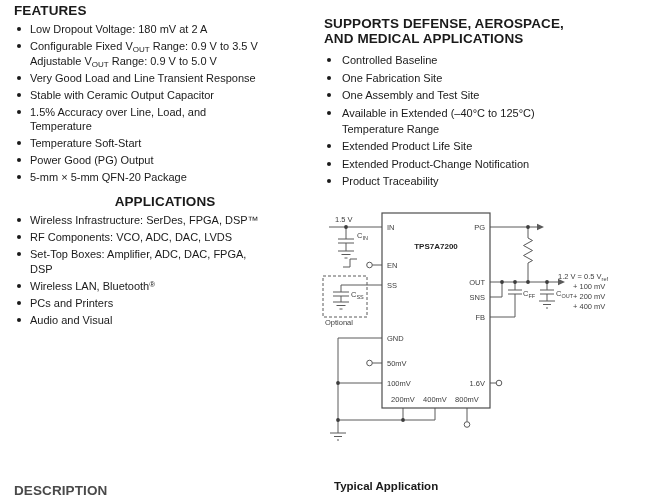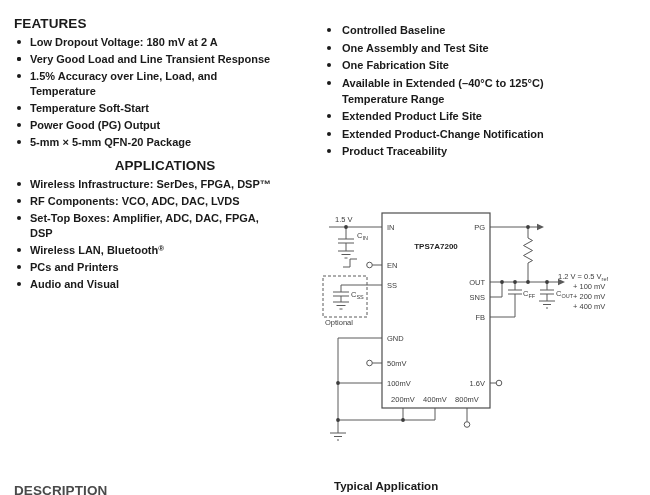--- a/index.html
+++ b/index.html
@@ -8,7 +8,7 @@
     background:#ffffff; font-family:"Liberation Sans", sans-serif;
     color:#1a1a1a;
   }
-  .col-left  { position:absolute; left:14px; top:17px;  width:302px; }
+  .col-left  { position:absolute; left:14px; top:4px;  width:302px; }
   .col-right { position:absolute; left:324px; top:16px; width:250px; }
   h2.sec { font-size:13.5px; line-height:14px; font-weight:bold; margin:0; letter-spacing:0.1px; }
   h2.sec.second { margin-top:10px;text-align:center; }

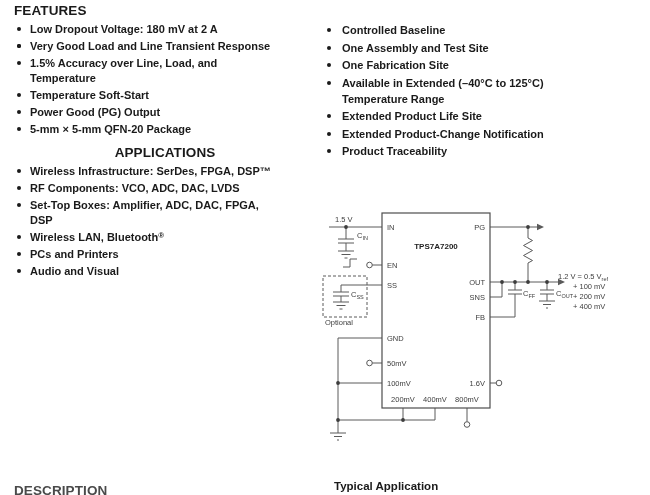--- a/index.html
+++ b/index.html
@@ -17,7 +17,7 @@
   ul.blist { list-style:none; margin:4px 0 0 0; padding:0; }
   ul.blist li {
     position:relative; padding-left:16px; margin-bottom:2.5px;
-    font-weight:bold; font-size:11px; line-height:14.5px; white-space:nowrap;
+    font-weight:normal; font-size:11px; line-height:14.5px; white-space:nowrap;
   }
   .col-right ul.blist { margin-top:6px; }
   .col-right ul.blist li { padding-left:18px; line-height:16px; margin-bottom:1.5px; }

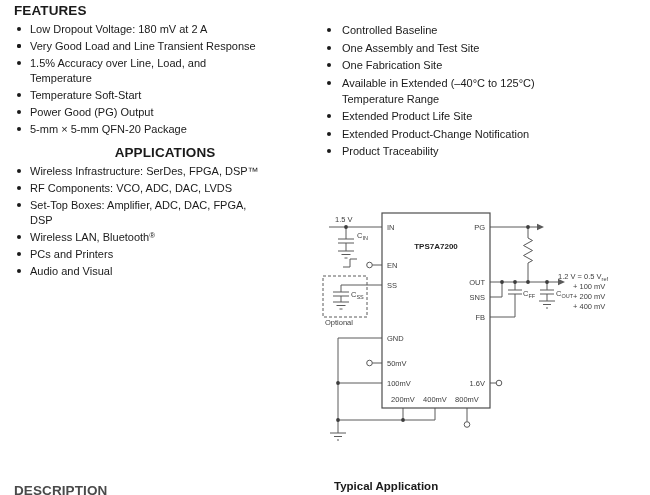--- a/index.html
+++ b/index.html
@@ -69,6 +69,10 @@
 </section>
 
 <section class="col-right">
+  <h2 class="sec">
+    <span class="hline">SUPPORTS DEFENSE, AEROSPACE,</span>
+    <span class="hline">AND MEDICAL APPLICATIONS</span>
+  </h2>
   <ul class="blist" id="supports-list">
       <li><span class="dot"></span><span>Controlled Baseline</span></li>
       <li><span class="dot"></span><span>One Assembly and Test Site</span></li>

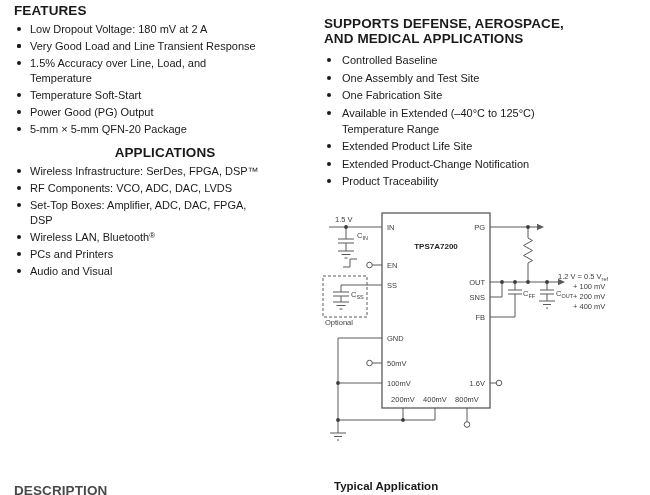--- a/index.html
+++ b/index.html
@@ -49,7 +49,7 @@
   <h2 class="sec">FEATURES</h2>
   <ul class="blist" id="features-list">
       <li><span class="dot"></span><span>Low Dropout Voltage: 180 mV at 2 A</span></li>
-      <li><span class="dot"></span></li>
+      <li><span class="dot"></span><span>Configurable Fixed V<sub>OUT</sub> Range: 0.9 V to 3.5 V<br>Adjustable V<sub>OUT</sub> Range: 0.9 V to 5.0 V</span></li>
       <li><span class="dot"></span><span>Very Good Load and Line Transient Response</span></li>
       <li><span class="dot"></span><span>1.5% Accuracy over Line, Load, and<br>Temperature</span></li>
       <li><span class="dot"></span><span>Temperature Soft-Start</span></li>

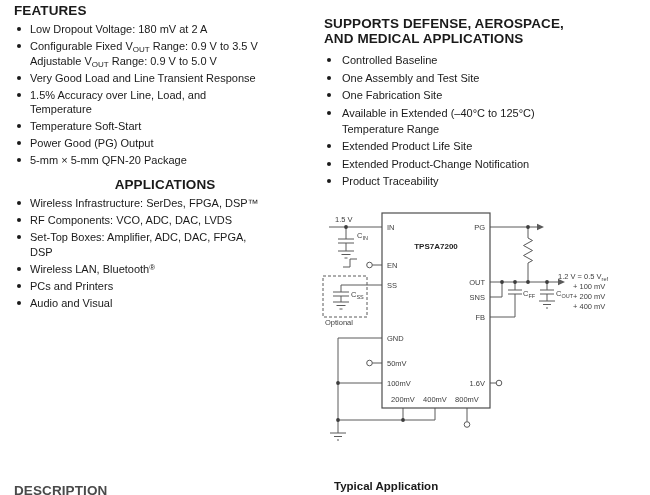--- a/index.html
+++ b/index.html
@@ -51,6 +51,7 @@
       <li><span class="dot"></span><span>Low Dropout Voltage: 180 mV at 2 A</span></li>
       <li><span class="dot"></span><span>Configurable Fixed V<sub>OUT</sub> Range: 0.9 V to 3.5 V<br>Adjustable V<sub>OUT</sub> Range: 0.9 V to 5.0 V</span></li>
       <li><span class="dot"></span><span>Very Good Load and Line Transient Response</span></li>
+      <li><span class="dot"></span><span>Stable with Ceramic Output Capacitor</span></li>
       <li><span class="dot"></span><span>1.5% Accuracy over Line, Load, and<br>Temperature</span></li>
       <li><span class="dot"></span><span>Temperature Soft-Start</span></li>
       <li><span class="dot"></span><span>Power Good (PG) Output</span></li>

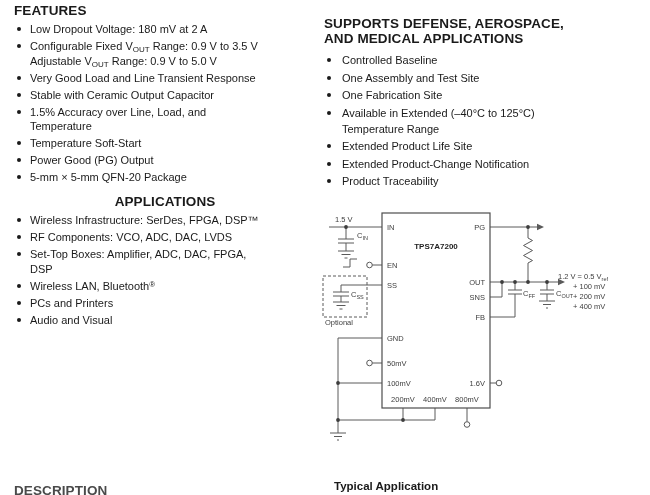--- a/index.html
+++ b/index.html
@@ -76,8 +76,8 @@
   </h2>
   <ul class="blist" id="supports-list">
       <li><span class="dot"></span><span>Controlled Baseline</span></li>
+      <li><span class="dot"></span><span>One Fabrication Site</span></li>
       <li><span class="dot"></span><span>One Assembly and Test Site</span></li>
-      <li><span class="dot"></span><span>One Fabrication Site</span></li>
       <li><span class="dot"></span><span>Available in Extended (–40°C to 125°C)<br>Temperature Range</span></li>
       <li><span class="dot"></span><span>Extended Product Life Site</span></li>
       <li><span class="dot"></span><span>Extended Product-Change Notification</span></li>

